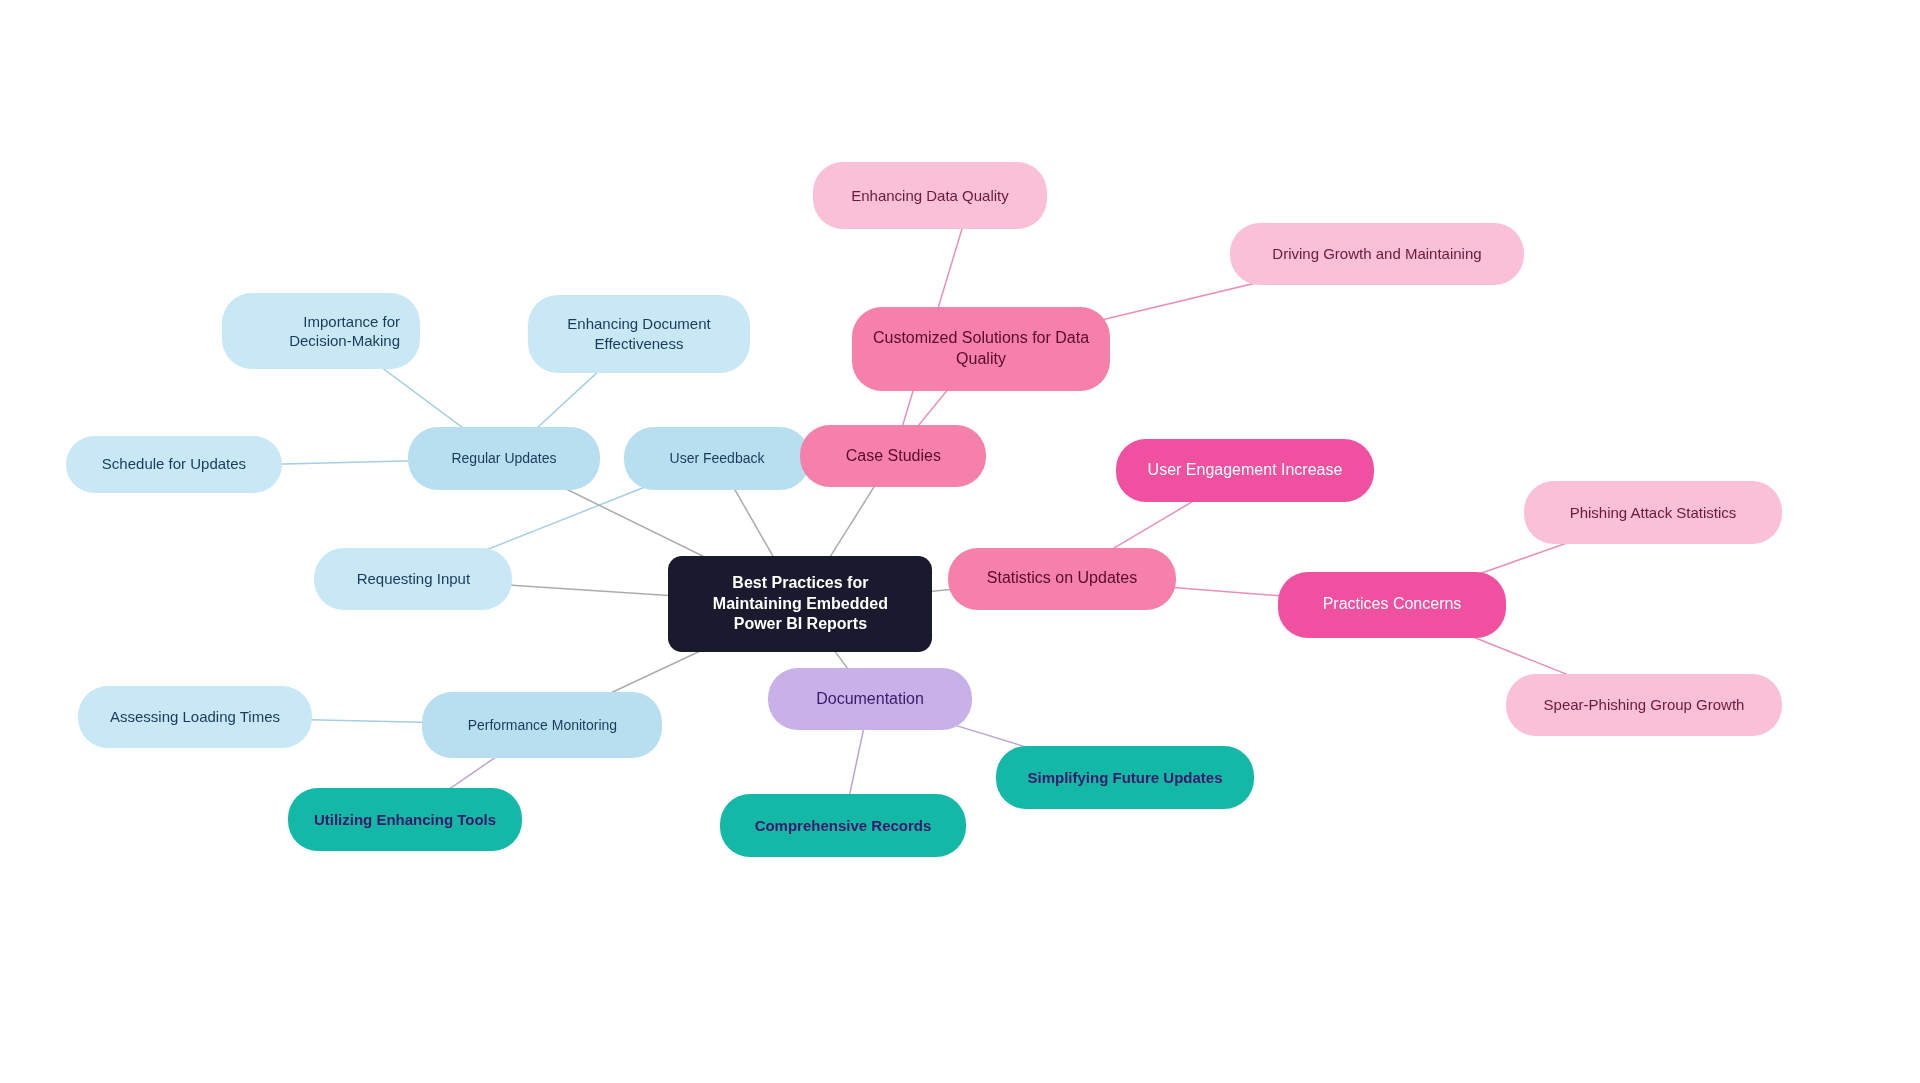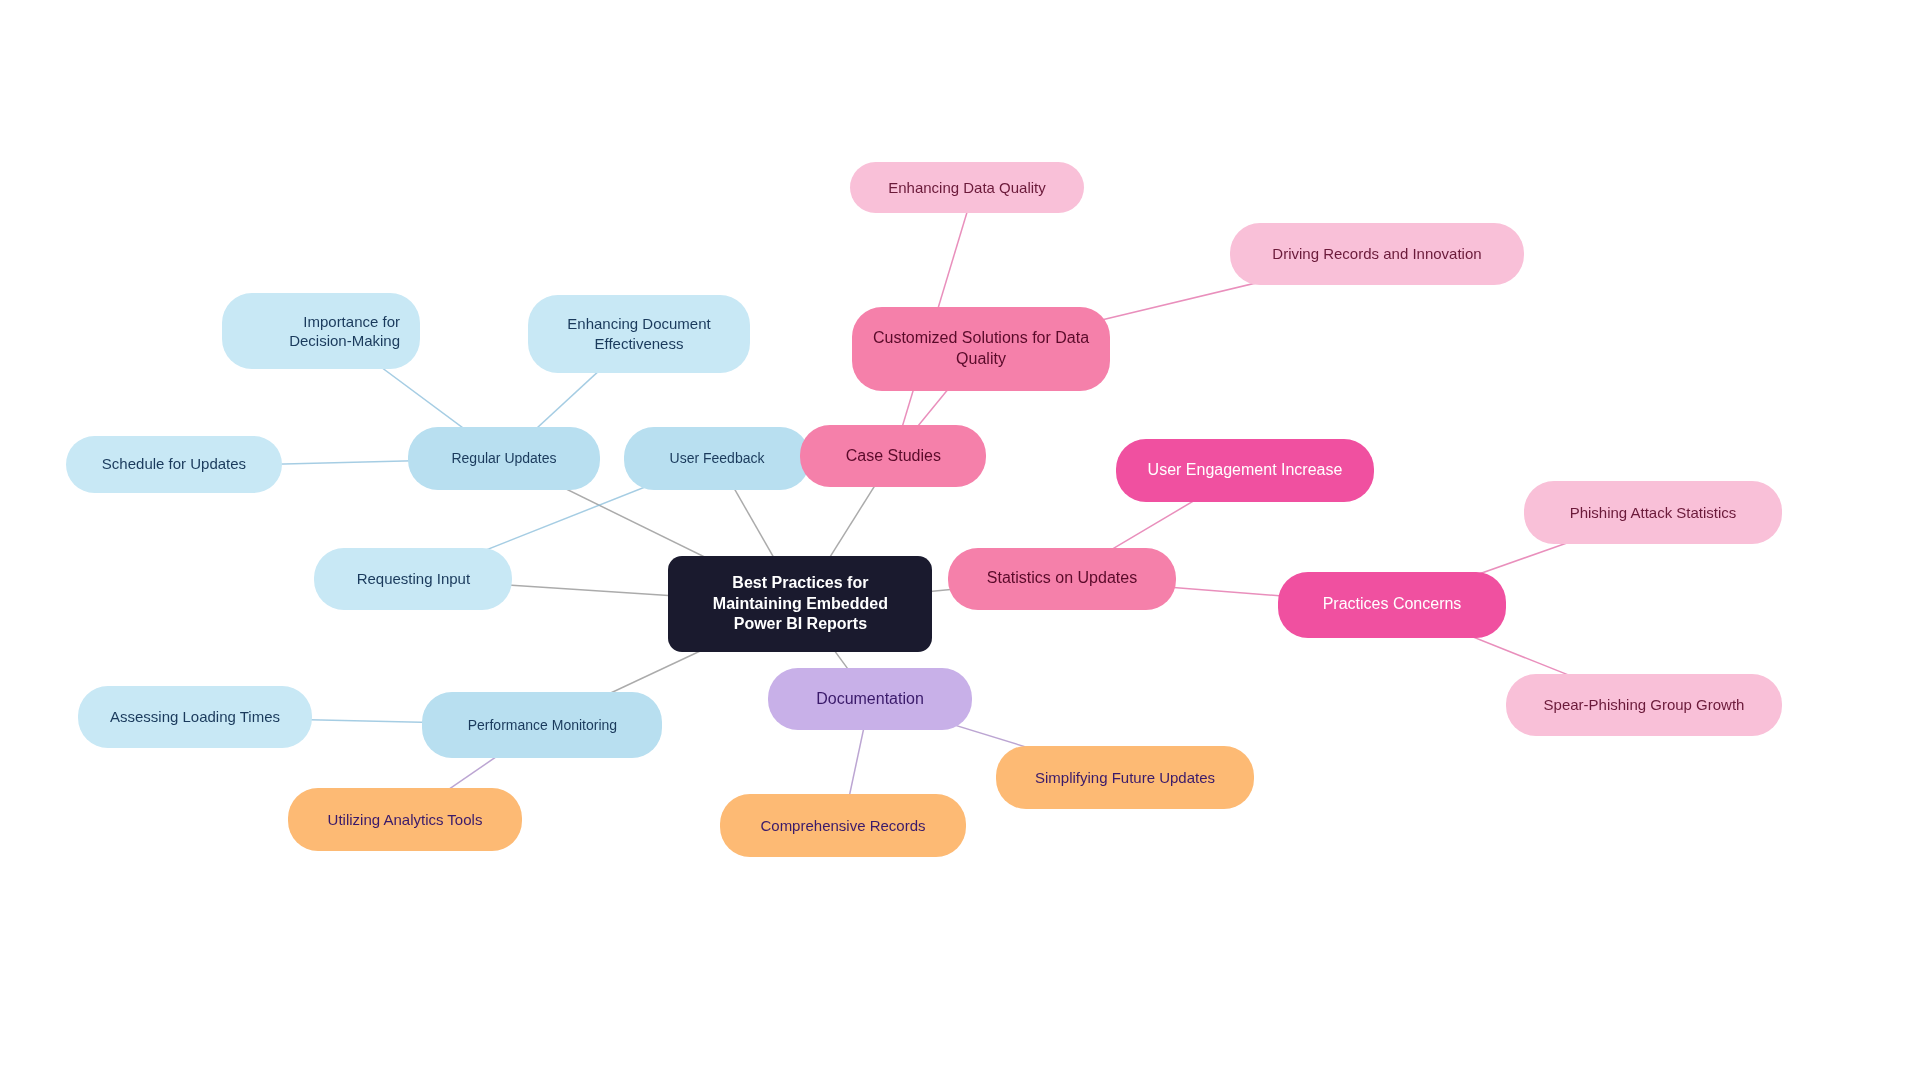--- a/index.html
+++ b/index.html
@@ -117,7 +117,7 @@
     <div class="node node-blue" style="left: 78px; top: 685.9px; width: 234px; height: 62.5733px;">Assessing Loading Times</div>
     <div class="node node-purple-light" style="left: 288px; top: 788.183px; width: 234px; height: 62.5733px;">Utilizing Analytics Tools</div>
     <div class="node node-pink-mid" style="left: 800.4px; top: 424.777px; width: 186px; height: 62.5733px;">Case Studies</div>
-    <div class="node node-pink-light" style="left: 850px; top: 162.45px; width: 234px; height: 51px;">Enhancing Data Quality</div>
+    <div class="node node-pink-light" style="left: 813px; top: 162.45px; width: 234px; height: 67px;">Enhancing Data Quality</div>
     <div class="node node-pink-mid" style="left: 852px; top: 306.85px; width: 258px; height: 84.2333px;">Customized Solutions for Data
 Quality</div>
     <div class="node node-pink-light" style="left: 1230px; top: 222.617px; width: 294px; height: 62.5733px;">Driving Records and Innovation</div>

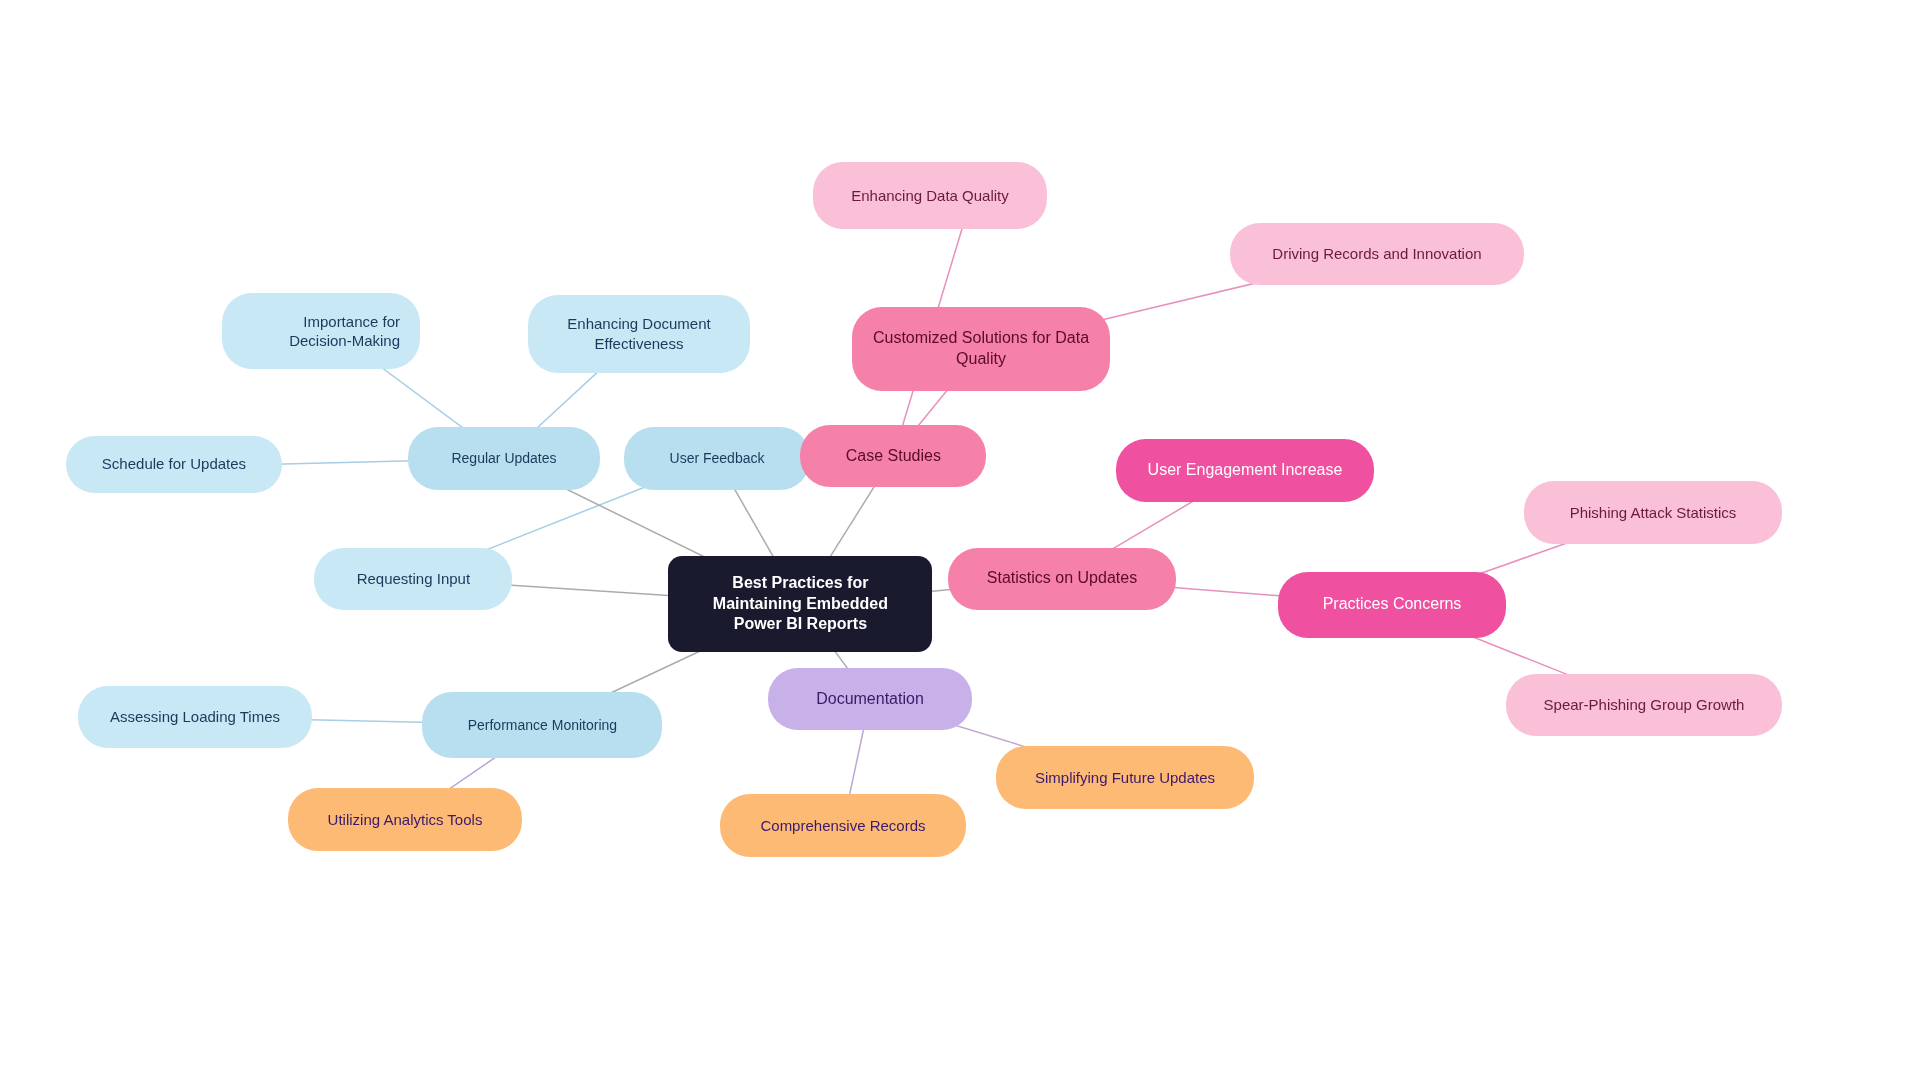--- a/index.html
+++ b/index.html
@@ -120,7 +120,7 @@
     <div class="node node-pink-light" style="left: 813px; top: 162.45px; width: 234px; height: 67px;">Enhancing Data Quality</div>
     <div class="node node-pink-mid" style="left: 852px; top: 306.85px; width: 258px; height: 84.2333px;">Customized Solutions for Data
 Quality</div>
-    <div class="node node-pink-light" style="left: 1230px; top: 222.617px; width: 294px; height: 62.5733px;">Driving Records and Innovation</div>
+    <div class="node node-pink-light" style="left: 1230px; top: 222.617px; width: 294px; height: 62.5733px;">Driving Growth and Maintaining</div>
     <div class="node node-pink-mid" style="left: 948px; top: 547.517px; width: 228px; height: 62.5733px;">Statistics on Updates</div>
     <div class="node node-pink-strong" style="left: 1116px; top: 439.217px; width: 258px; height: 62.5733px;">User Engagement Increase</div>
     <div class="node node-pink-strong" style="left: 1278px; top: 571.583px; width: 228px; height: 66.1833px;">Practices Concerns</div>

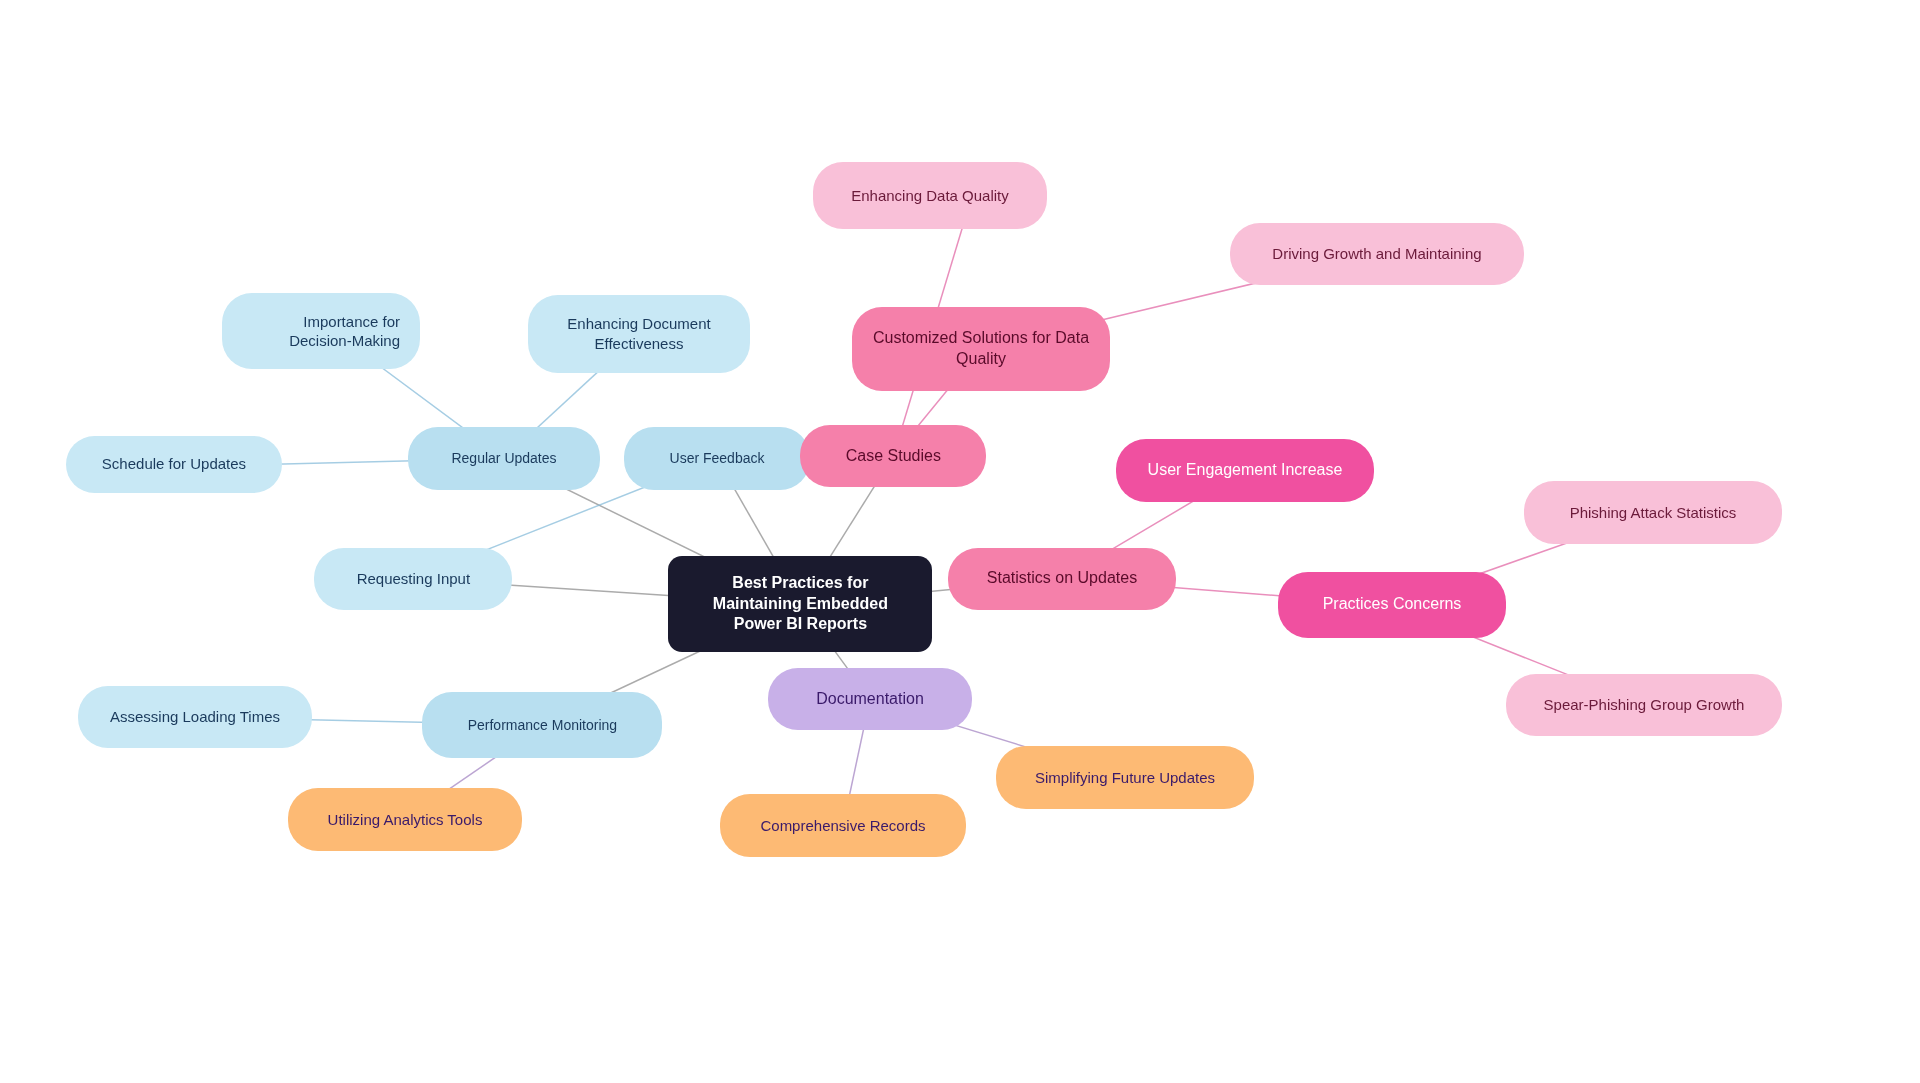--- a/index.html
+++ b/index.html
@@ -66,8 +66,9 @@
       font-size: 16px;
     }
     .node-purple-light {
-      background: #fdba74;
+      background: #14b8a6;
       color: #3a1a6a;
+      font-weight: bold;
     }
     .node-purple-mid {
       background: #c8b0e8;

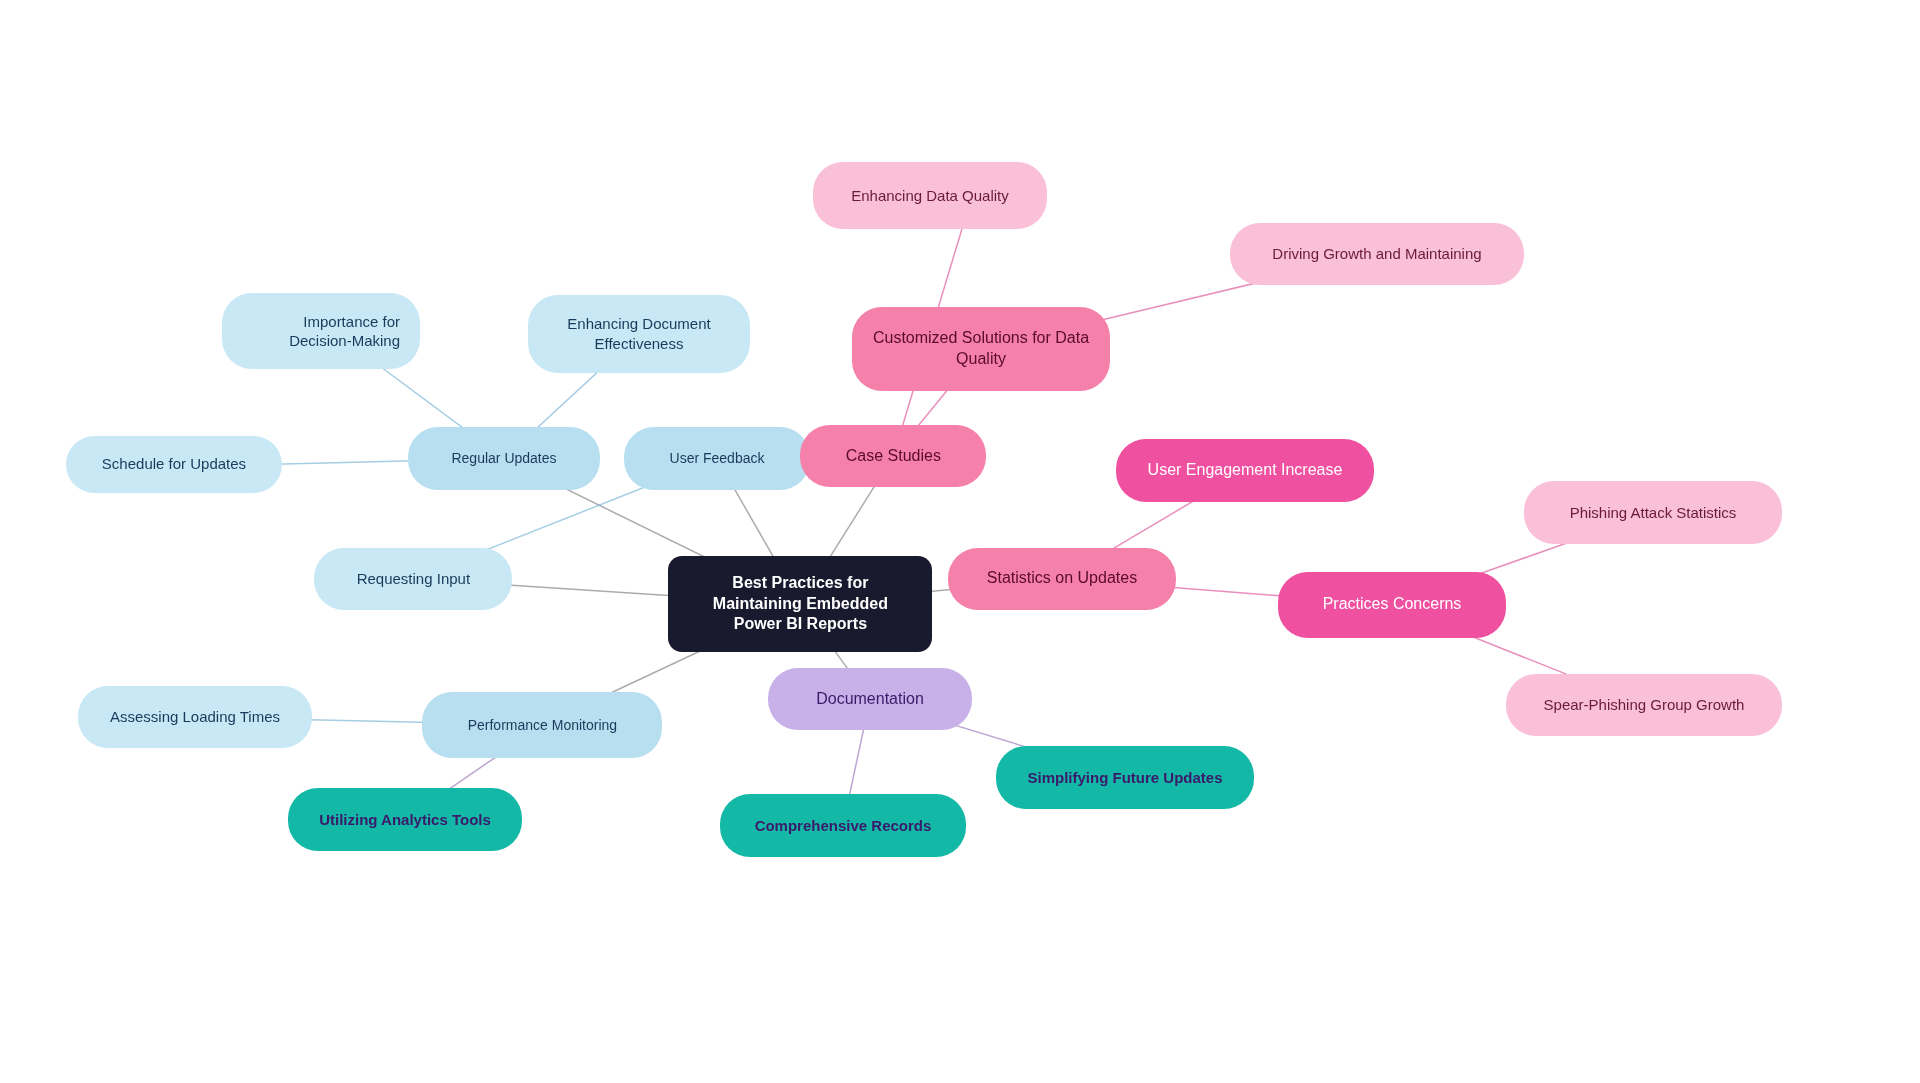--- a/index.html
+++ b/index.html
@@ -116,7 +116,7 @@
     <div class="node node-blue" style="left: 314.4px; top: 547.517px; width: 198px; height: 62.5733px;">Requesting Input</div>
     <div class="node node-blue-mid" style="left: 422.4px; top: 691.917px; width: 240px; height: 66.1833px;">Performance Monitoring</div>
     <div class="node node-blue" style="left: 78px; top: 685.9px; width: 234px; height: 62.5733px;">Assessing Loading Times</div>
-    <div class="node node-purple-light" style="left: 288px; top: 788.183px; width: 234px; height: 62.5733px;">Utilizing Analytics Tools</div>
+    <div class="node node-purple-light" style="left: 288px; top: 788.183px; width: 234px; height: 62.5733px;">Utilizing Enhancing Tools</div>
     <div class="node node-pink-mid" style="left: 800.4px; top: 424.777px; width: 186px; height: 62.5733px;">Case Studies</div>
     <div class="node node-pink-light" style="left: 813px; top: 162.45px; width: 234px; height: 67px;">Enhancing Data Quality</div>
     <div class="node node-pink-mid" style="left: 852px; top: 306.85px; width: 258px; height: 84.2333px;">Customized Solutions for Data

